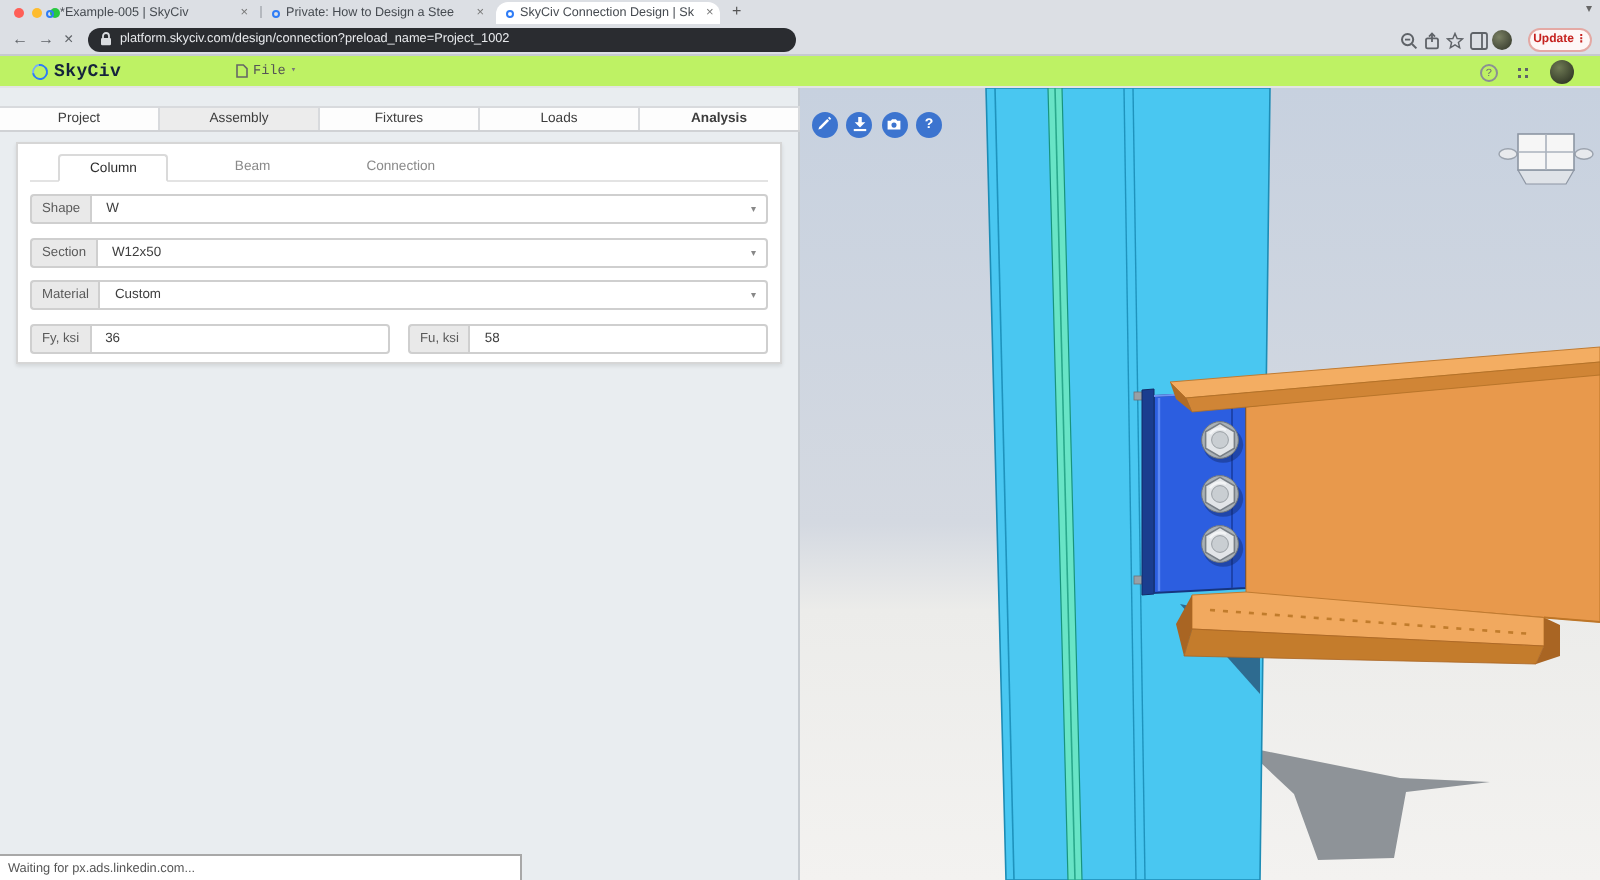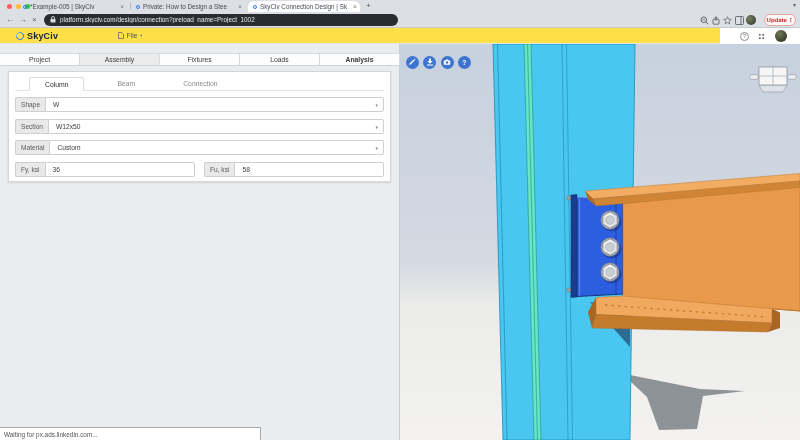--- a/index.html
+++ b/index.html
@@ -36,8 +36,8 @@
   .update .dots{font-size:5.5px;}
 
   
-  .appbar{position:absolute;left:0;top:28px;width:720px;height:16px;background:#fde047;
-    border-bottom:1px solid #e4e4e4;}
+  .appbar{position:absolute;left:0;top:28px;width:800px;height:16px;background:#bef264;
+    border-bottom:1px solid #e4e4e4;font-family:Liberation Mono, monospace;}
   .logo{position:absolute;left:16px;top:2.5px;display:flex;align-items:center;gap:3px;}
   .logo-swirl{width:8px;height:8px;border:1.6px solid #2f7cf6;border-radius:50%;
     border-left-color:#77aefc;transform:rotate(35deg);}

